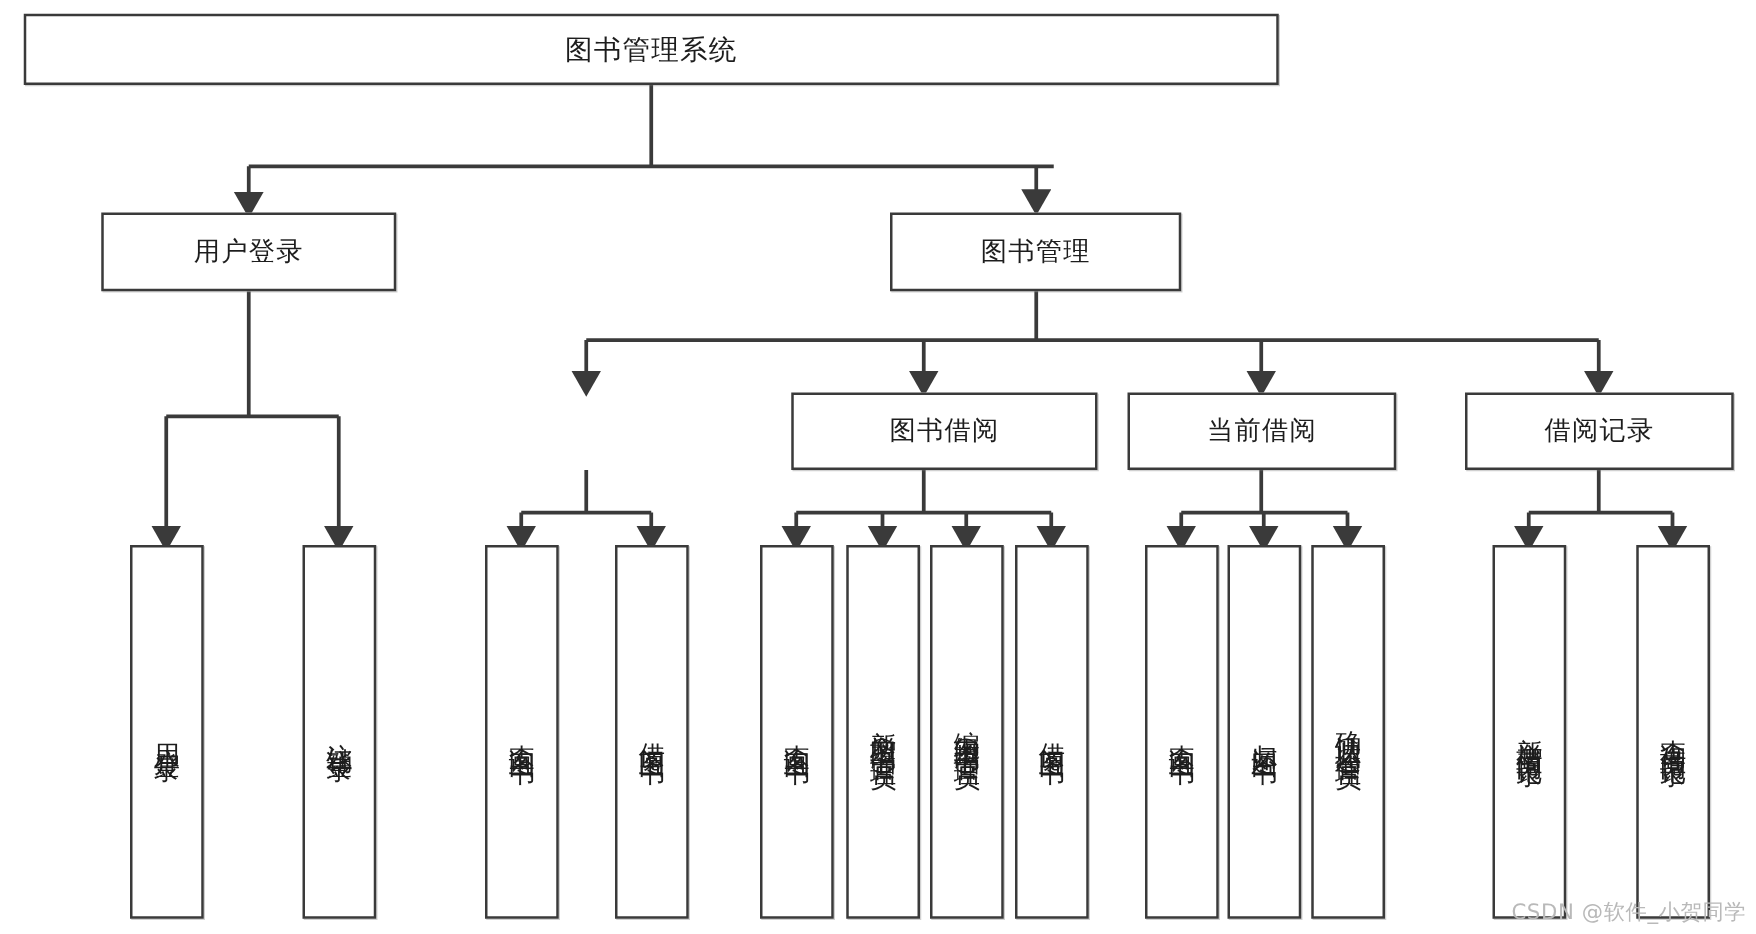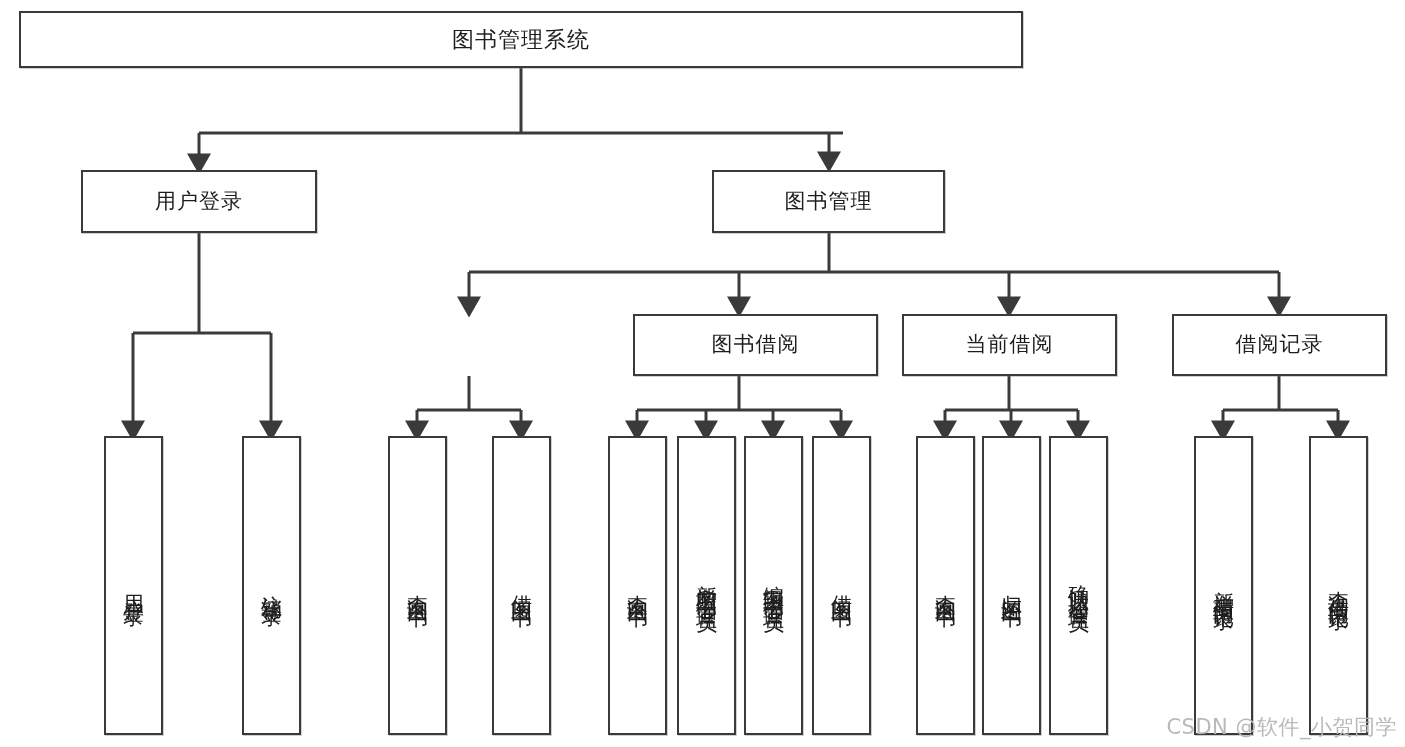--- a/index.html
+++ b/index.html
@@ -64,7 +64,7 @@
     position: absolute;
     right: 8px;
     bottom: 6px;
-    font-size: 21px;
+    font-size: 17px;
     color: #b9b9b9;
     letter-spacing: 0.5px;
     white-space: nowrap;

